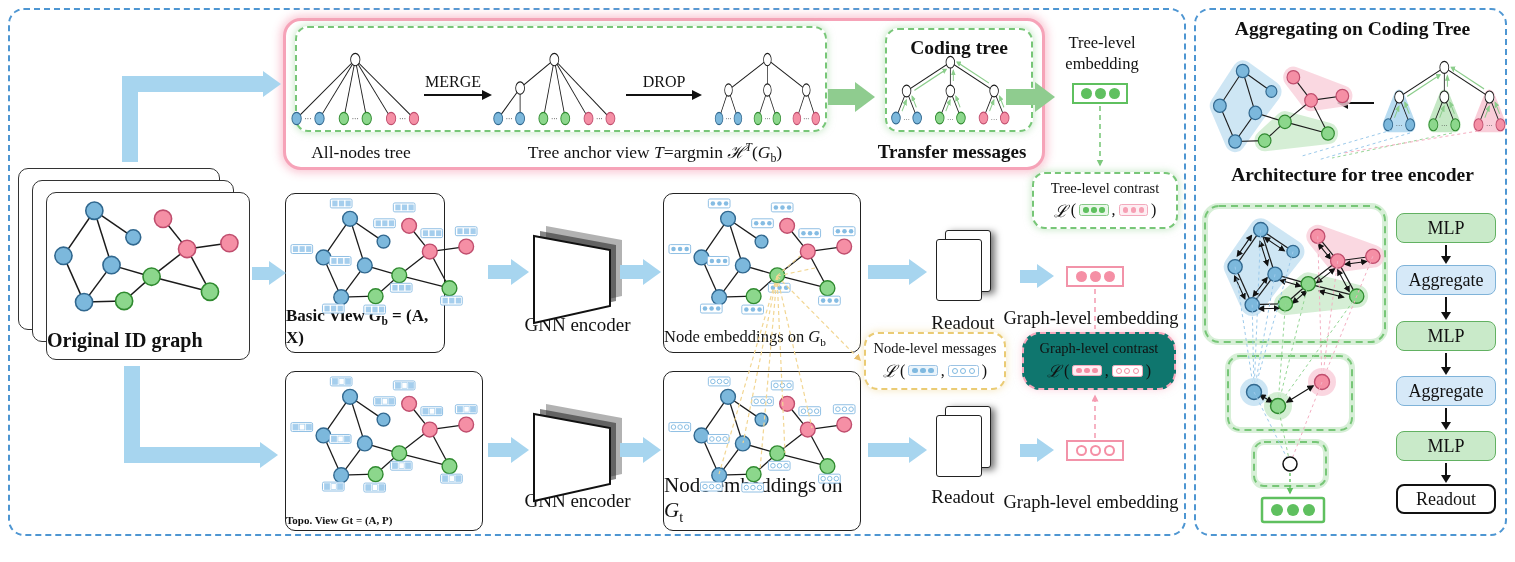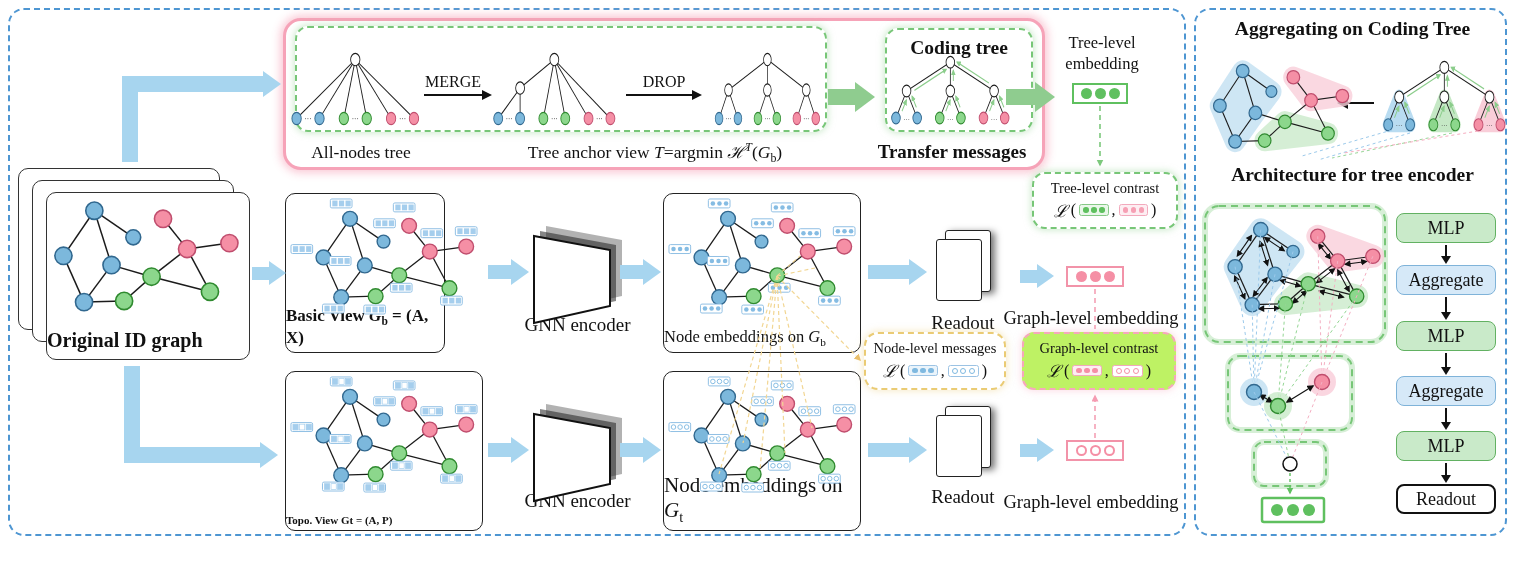--- a/index.html
+++ b/index.html
@@ -15,7 +15,7 @@
 .pinkbox{background:#fff;border:3px solid #F6A3B8;border-radius:18px;box-shadow:0 0 9px 3px rgba(249,196,209,.9)}
 .gdash{border:2px dashed #77C677;border-radius:13px;box-shadow:0 0 7px 1px rgba(160,215,160,.55)}
 .ydash{border:2px dashed #EACB74;border-radius:14px;box-shadow:0 0 7px 1px rgba(240,215,150,.5);background:#fff}
-.pdash{border:2px dashed #F6A8BC;border-radius:12px;box-shadow:0 0 7px 1px rgba(250,190,205,.5);background:#bef264}
+.pdash{border:2px dashed #F6A8BC;border-radius:18px;box-shadow:0 0 7px 1px rgba(250,190,205,.5);background:#0f766e}
 .panel{background:#fff;border:1.6px solid #222;border-radius:10px}
 .card{position:absolute;background:#fff;border:1.6px solid #333;border-radius:10px}
 .panel-label{position:absolute;bottom:4px;left:0;width:100%;text-align:left}

